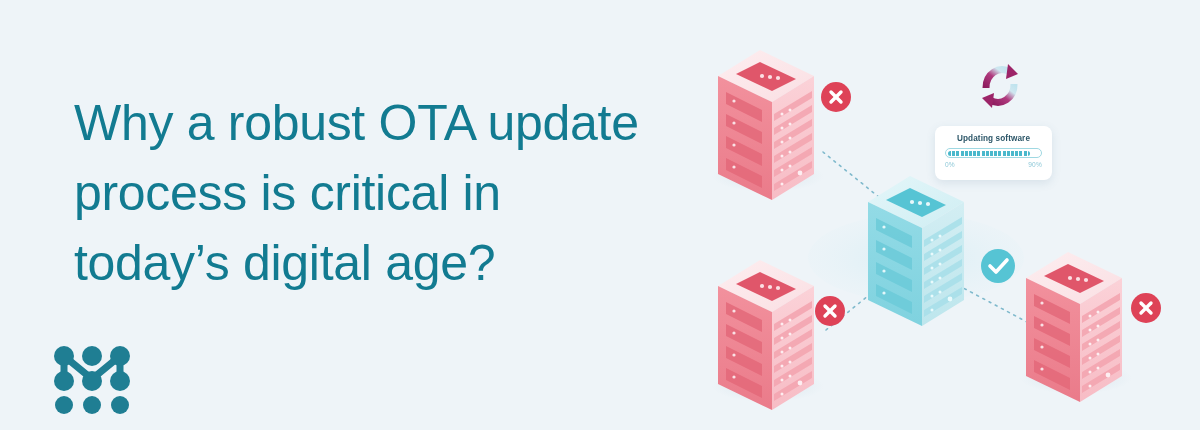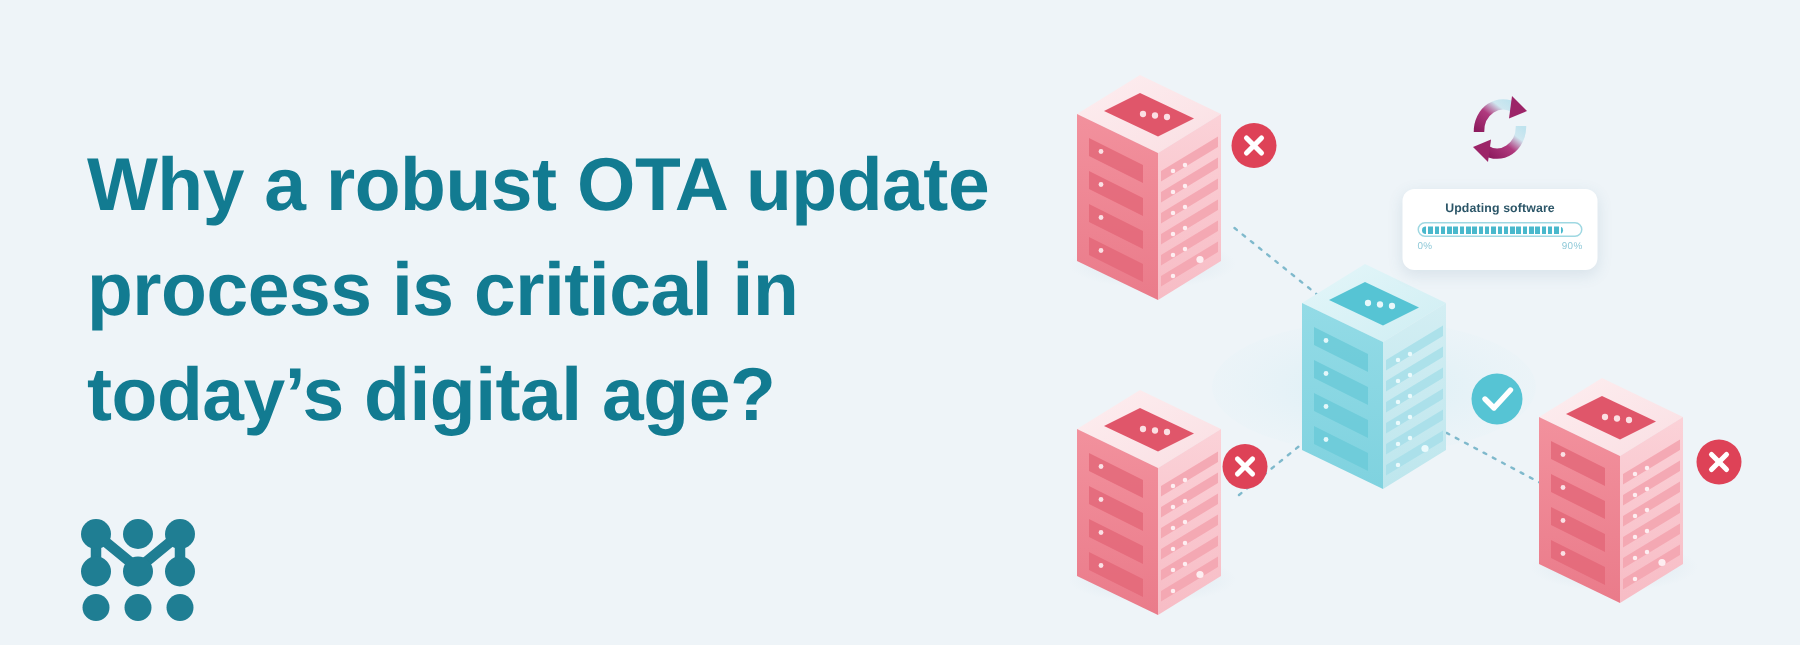--- a/index.html
+++ b/index.html
@@ -18,12 +18,12 @@
   
   #headline {
     position:absolute;
-    left:58px; top:88px;
+    left:74px; top:88px;
     width:680px;
     color:#127b91;
     font-size:50px;
     line-height:70px;
-    font-weight:700;
+    font-weight:400;
     letter-spacing:-0.3px;
     white-space:pre-line;
   }

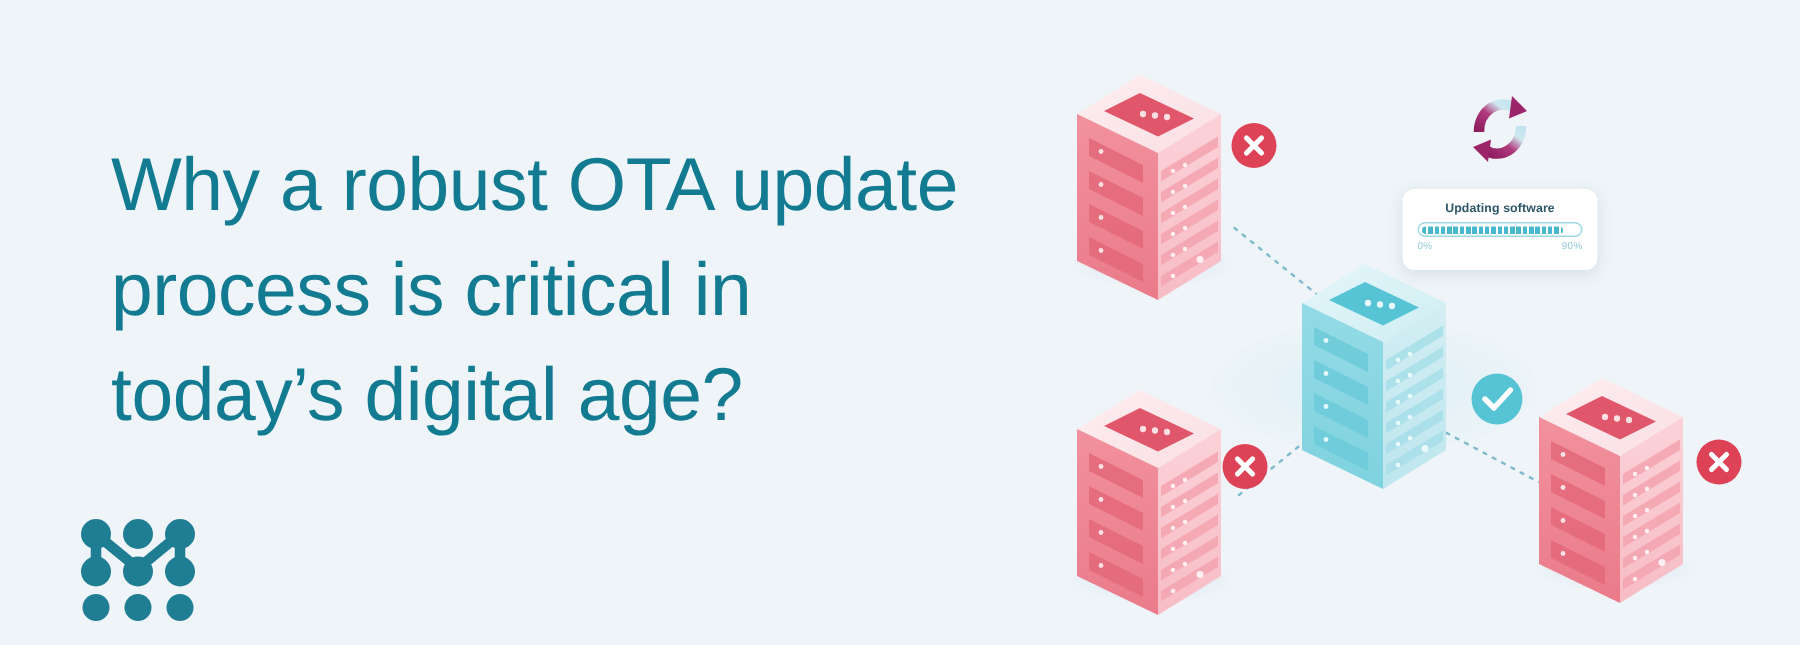--- a/index.html
+++ b/index.html
@@ -45,7 +45,7 @@
   #progress-card {
     position:absolute;
     left:935px; top:126px;
-    width:130px; height:54px;
+    width:117px; height:54px;
     background:#ffffff;
     border-radius:8px;
     box-shadow:0 3px 10px rgba(60,110,140,0.13);

